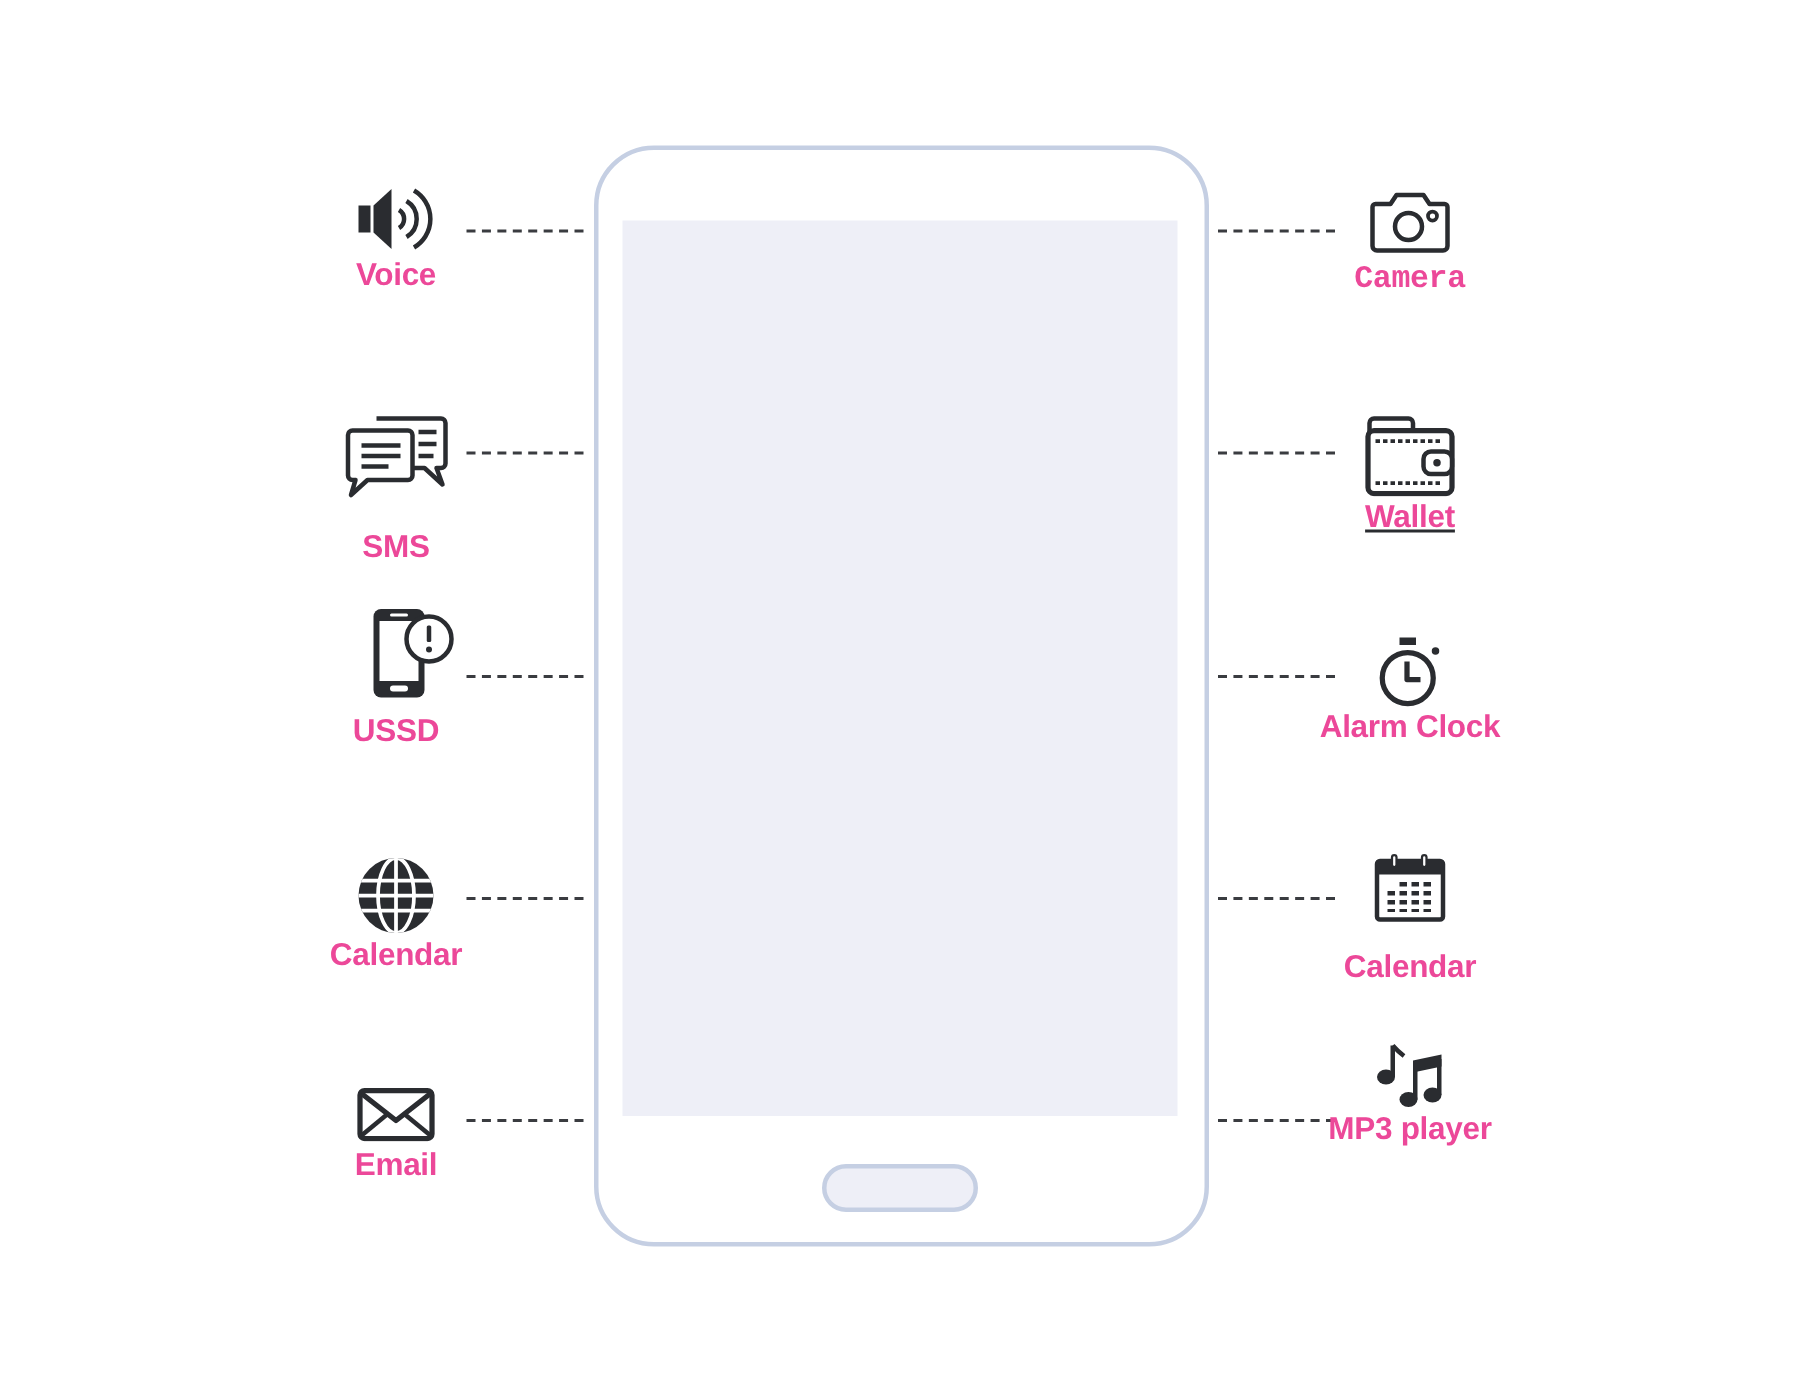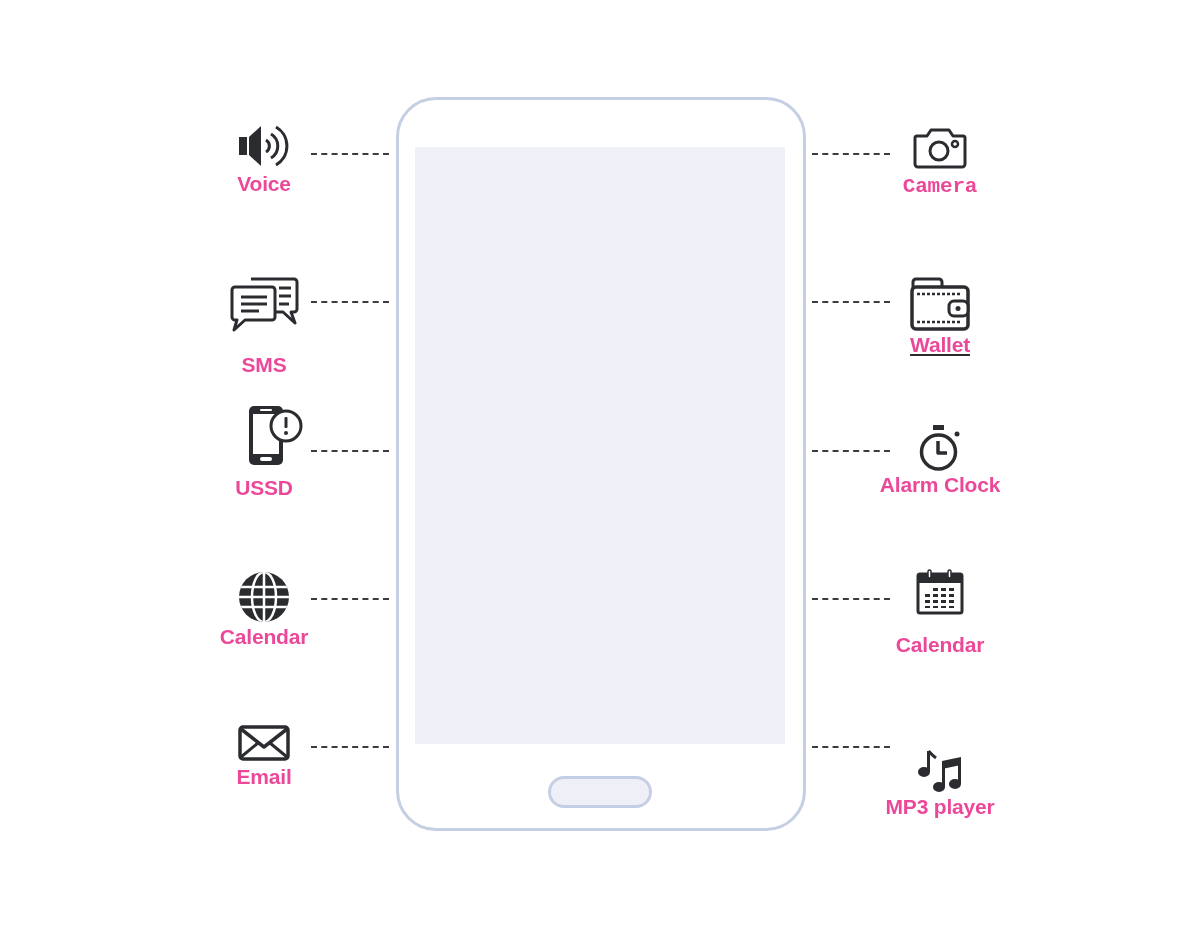--- a/index.html
+++ b/index.html
@@ -175,7 +175,7 @@
   <span class="label" style="margin-top:18px;">Calendar</span>
 </div>
 
-<div class="feature" style="left:860px; top:749px;">
+<div class="feature" style="left:860px; top:695px;">
   <svg class="ico" width="48" height="44" viewBox="0 0 48 44">
     <ellipse cx="8" cy="23" rx="6" ry="5" fill="#2a2c30"></ellipse>
     <line x1="12.5" y1="23" x2="12.5" y2="2" stroke="#2a2c30" stroke-width="3"></line>

